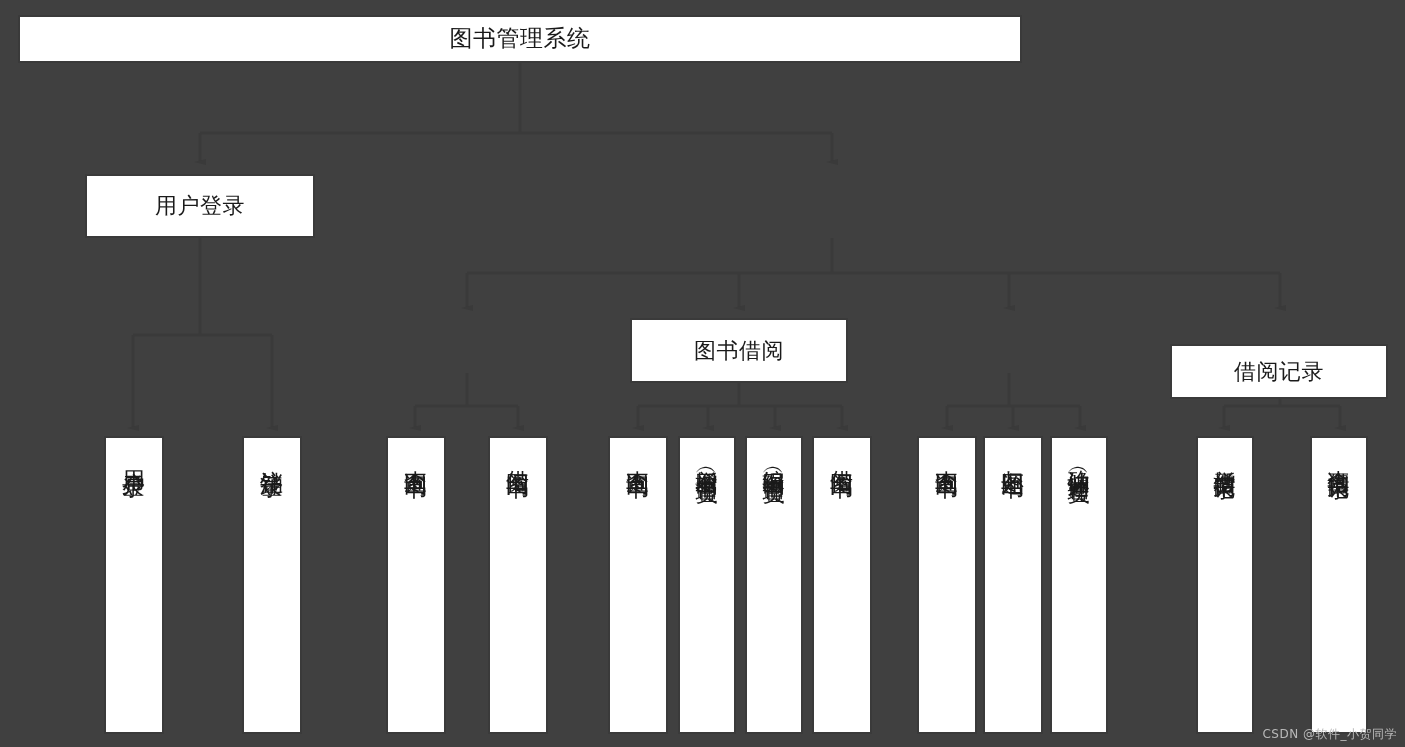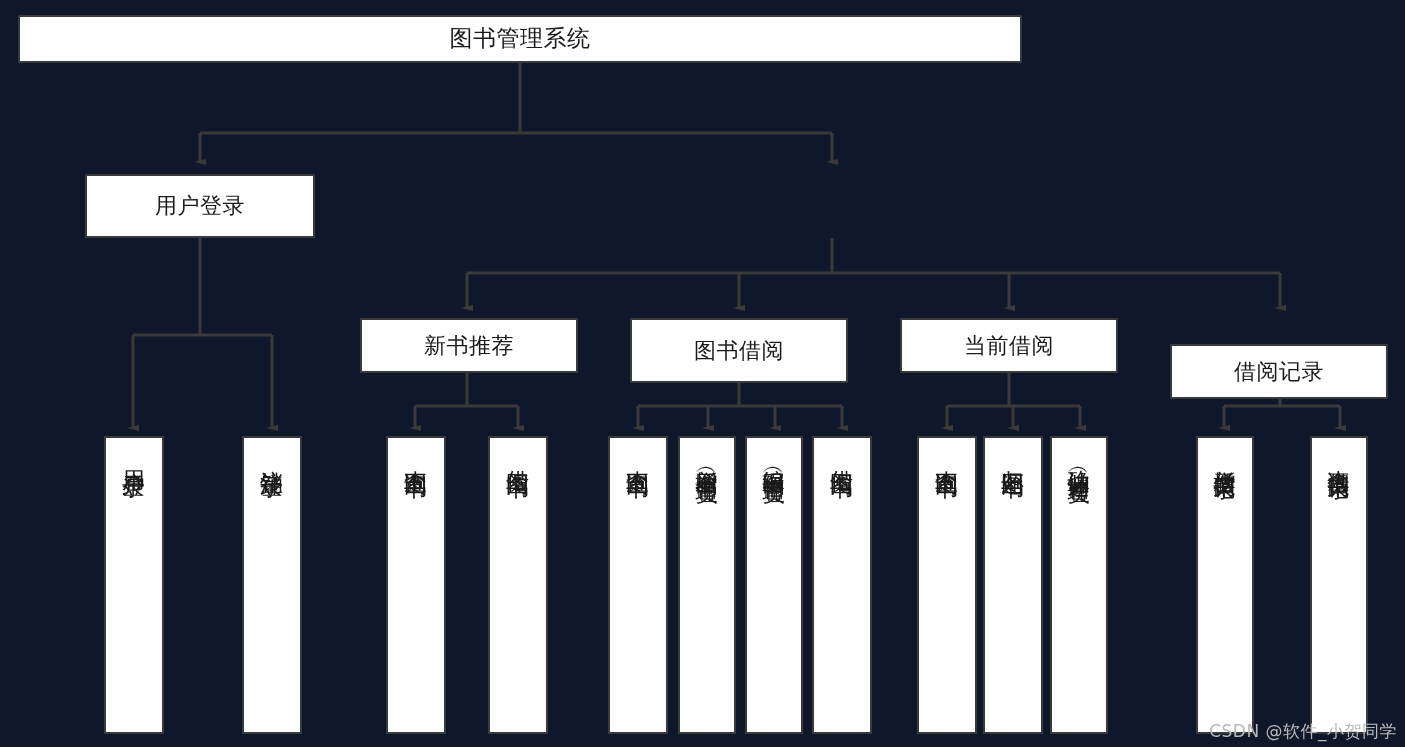--- a/index.html
+++ b/index.html
@@ -14,7 +14,7 @@
     position: relative;
     width: 1405px;
     height: 747px;
-    background: #0f172a;
+    background: #404040;
     overflow: hidden;
   }
   svg.wires {

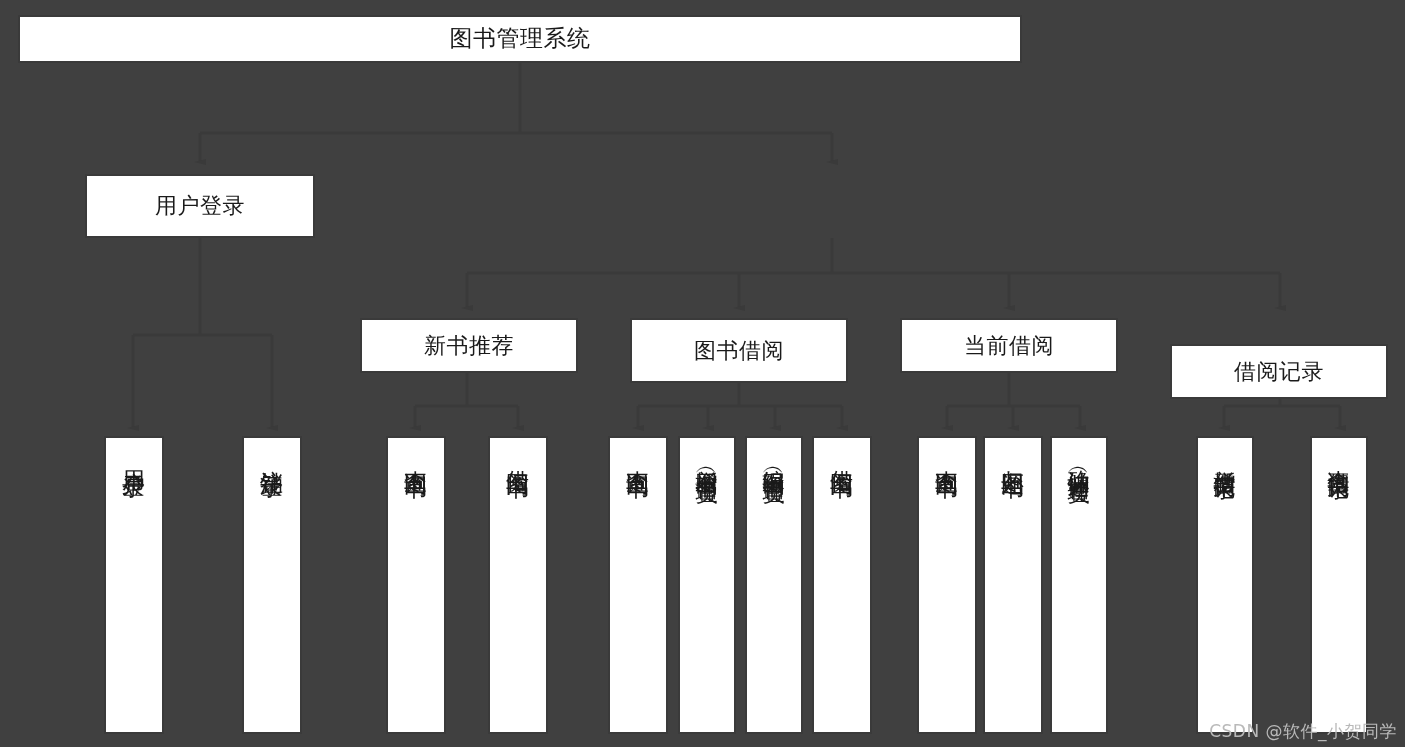--- a/index.html
+++ b/index.html
@@ -137,9 +137,6 @@
     <span class="lbl">用户登录</span>
   </div>
 
-  <div class="node horiz" style="left:360px; top:318px; width:218px; height:55px;">
-    <span class="lbl">新书推荐</span>
-  </div>
   <div class="node horiz" style="left:630px; top:318px; width:218px; height:65px;">
     <span class="lbl">图书借阅</span>
   </div>

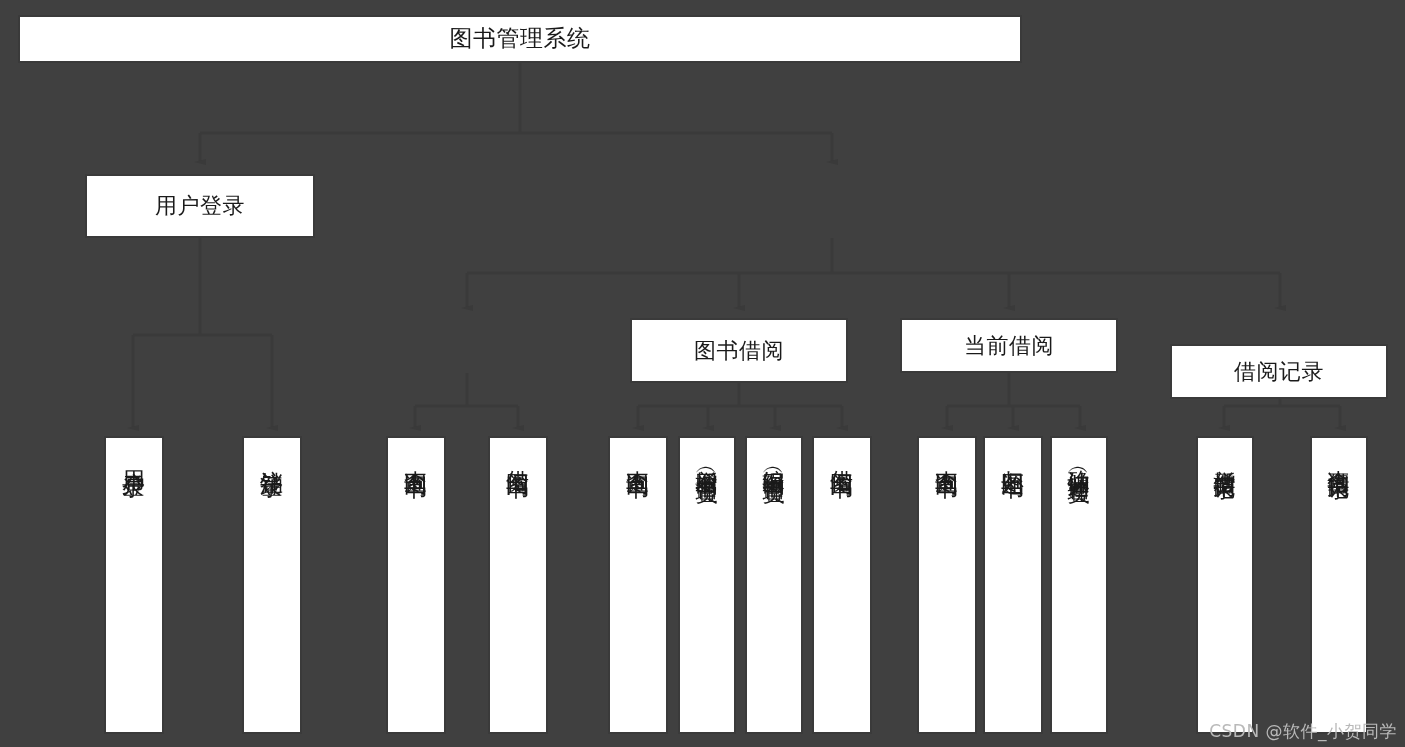--- a/index.html
+++ b/index.html
@@ -140,9 +140,6 @@
   <div class="node horiz" style="left:630px; top:318px; width:218px; height:65px;">
     <span class="lbl">图书借阅</span>
   </div>
-  <div class="node horiz" style="left:900px; top:318px; width:218px; height:55px;">
-    <span class="lbl">当前借阅</span>
-  </div>
   <div class="node horiz" style="left:1170px; top:318px; width:218px; height:55px;margin-top:26px;">
     <span class="lbl">借阅记录</span>
   </div>

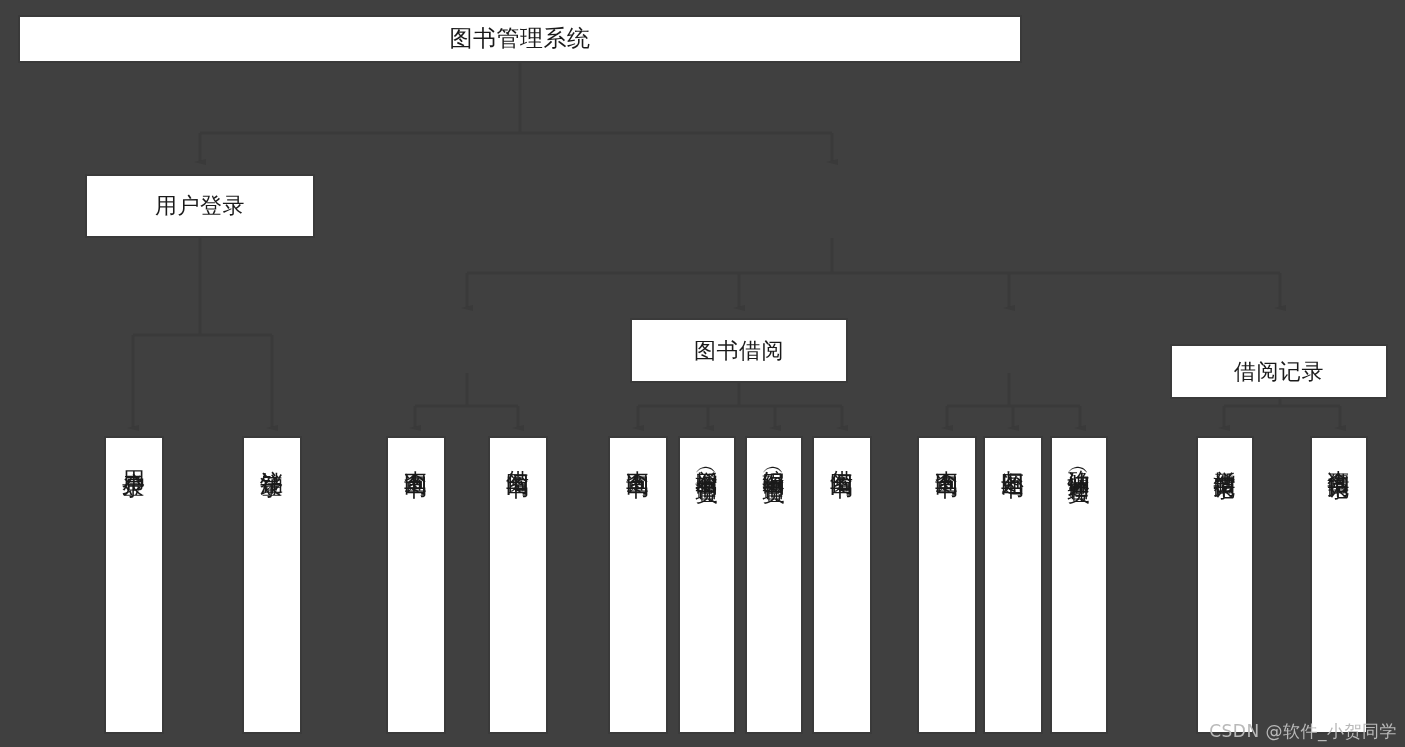--- a/index.html
+++ b/index.html
@@ -68,7 +68,7 @@
     position: absolute;
     right: 8px;
     bottom: 4px;
-    font-size: 17px;
+    font-size: 12px;
     color: #b9b9b9;
     letter-spacing: 0.5px;
     white-space: nowrap;

